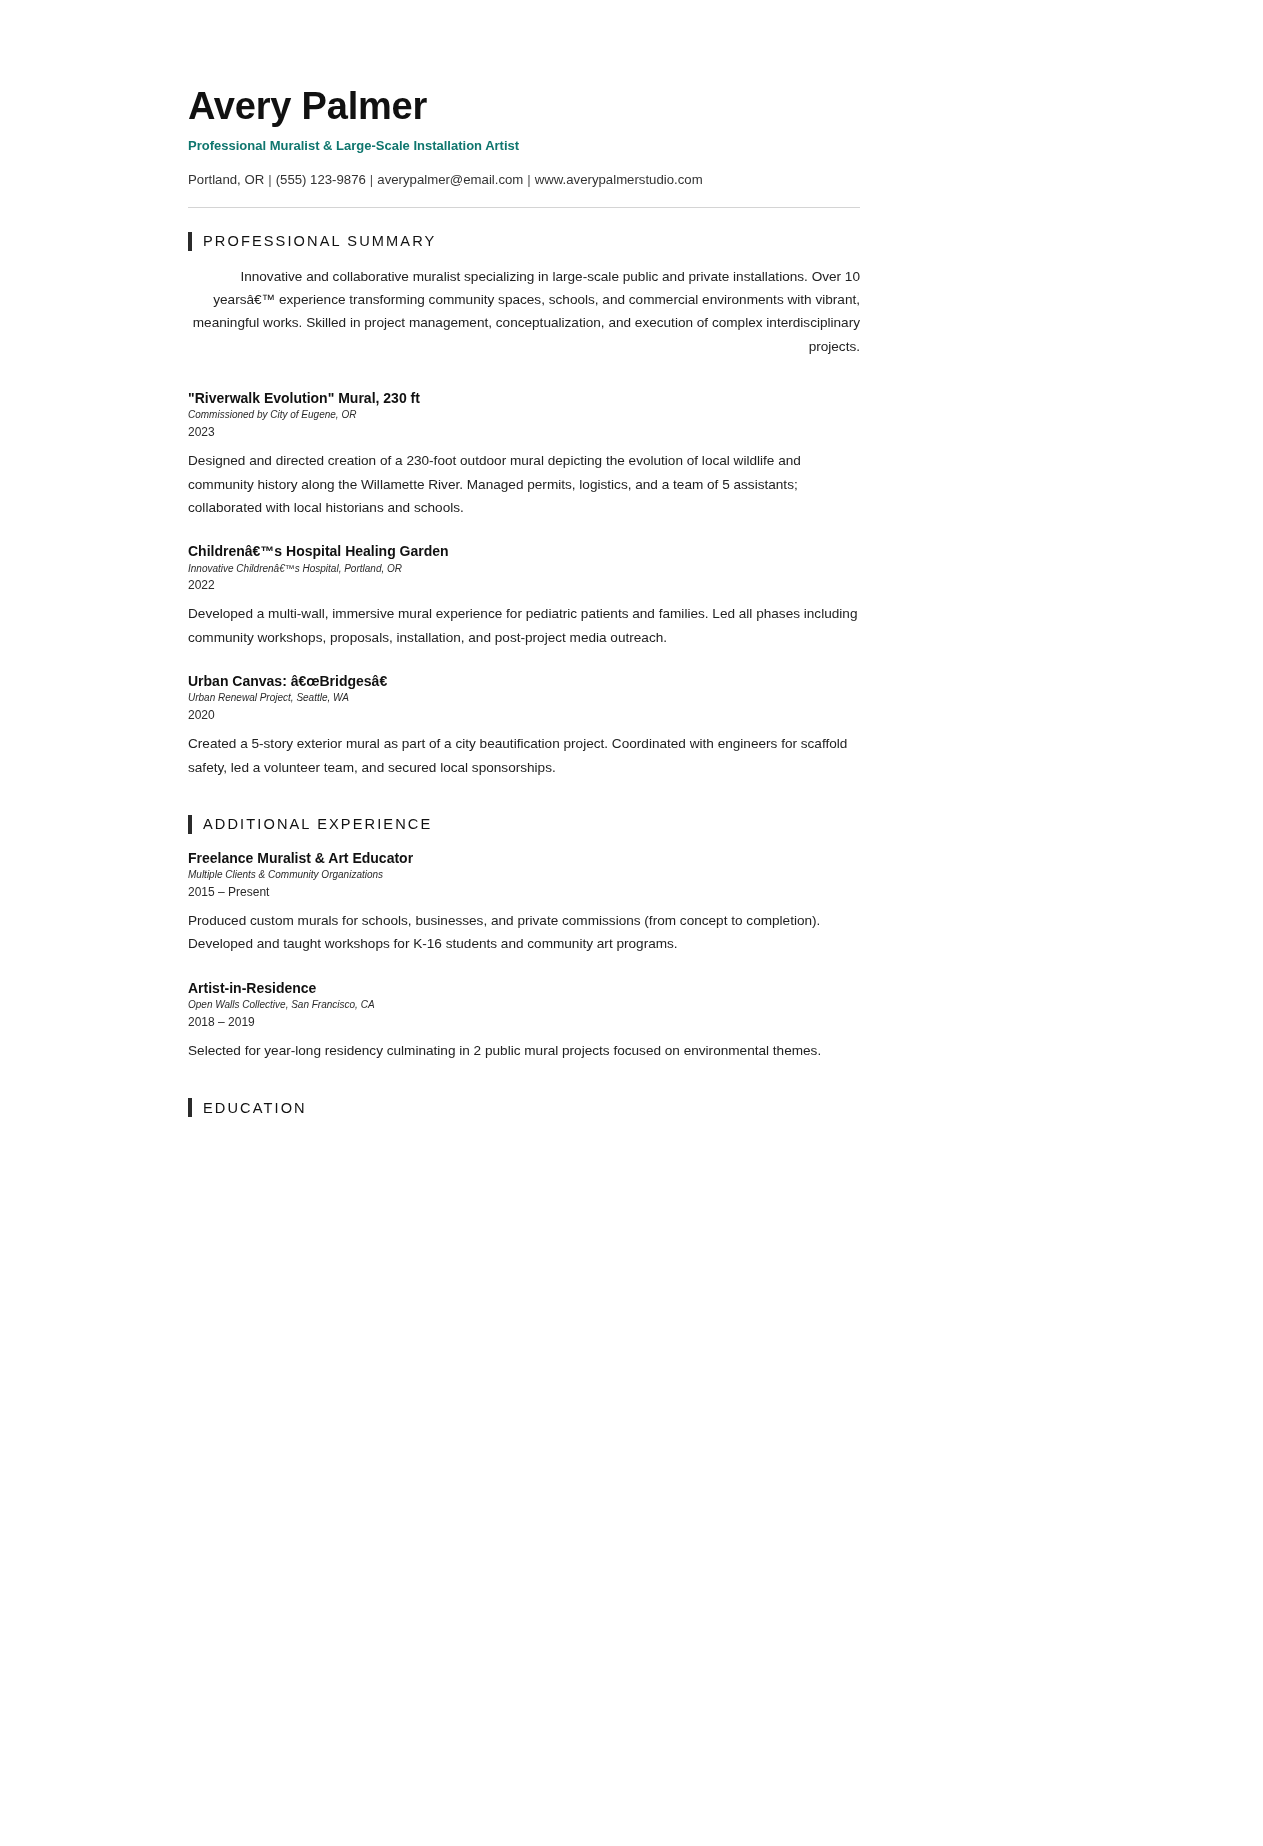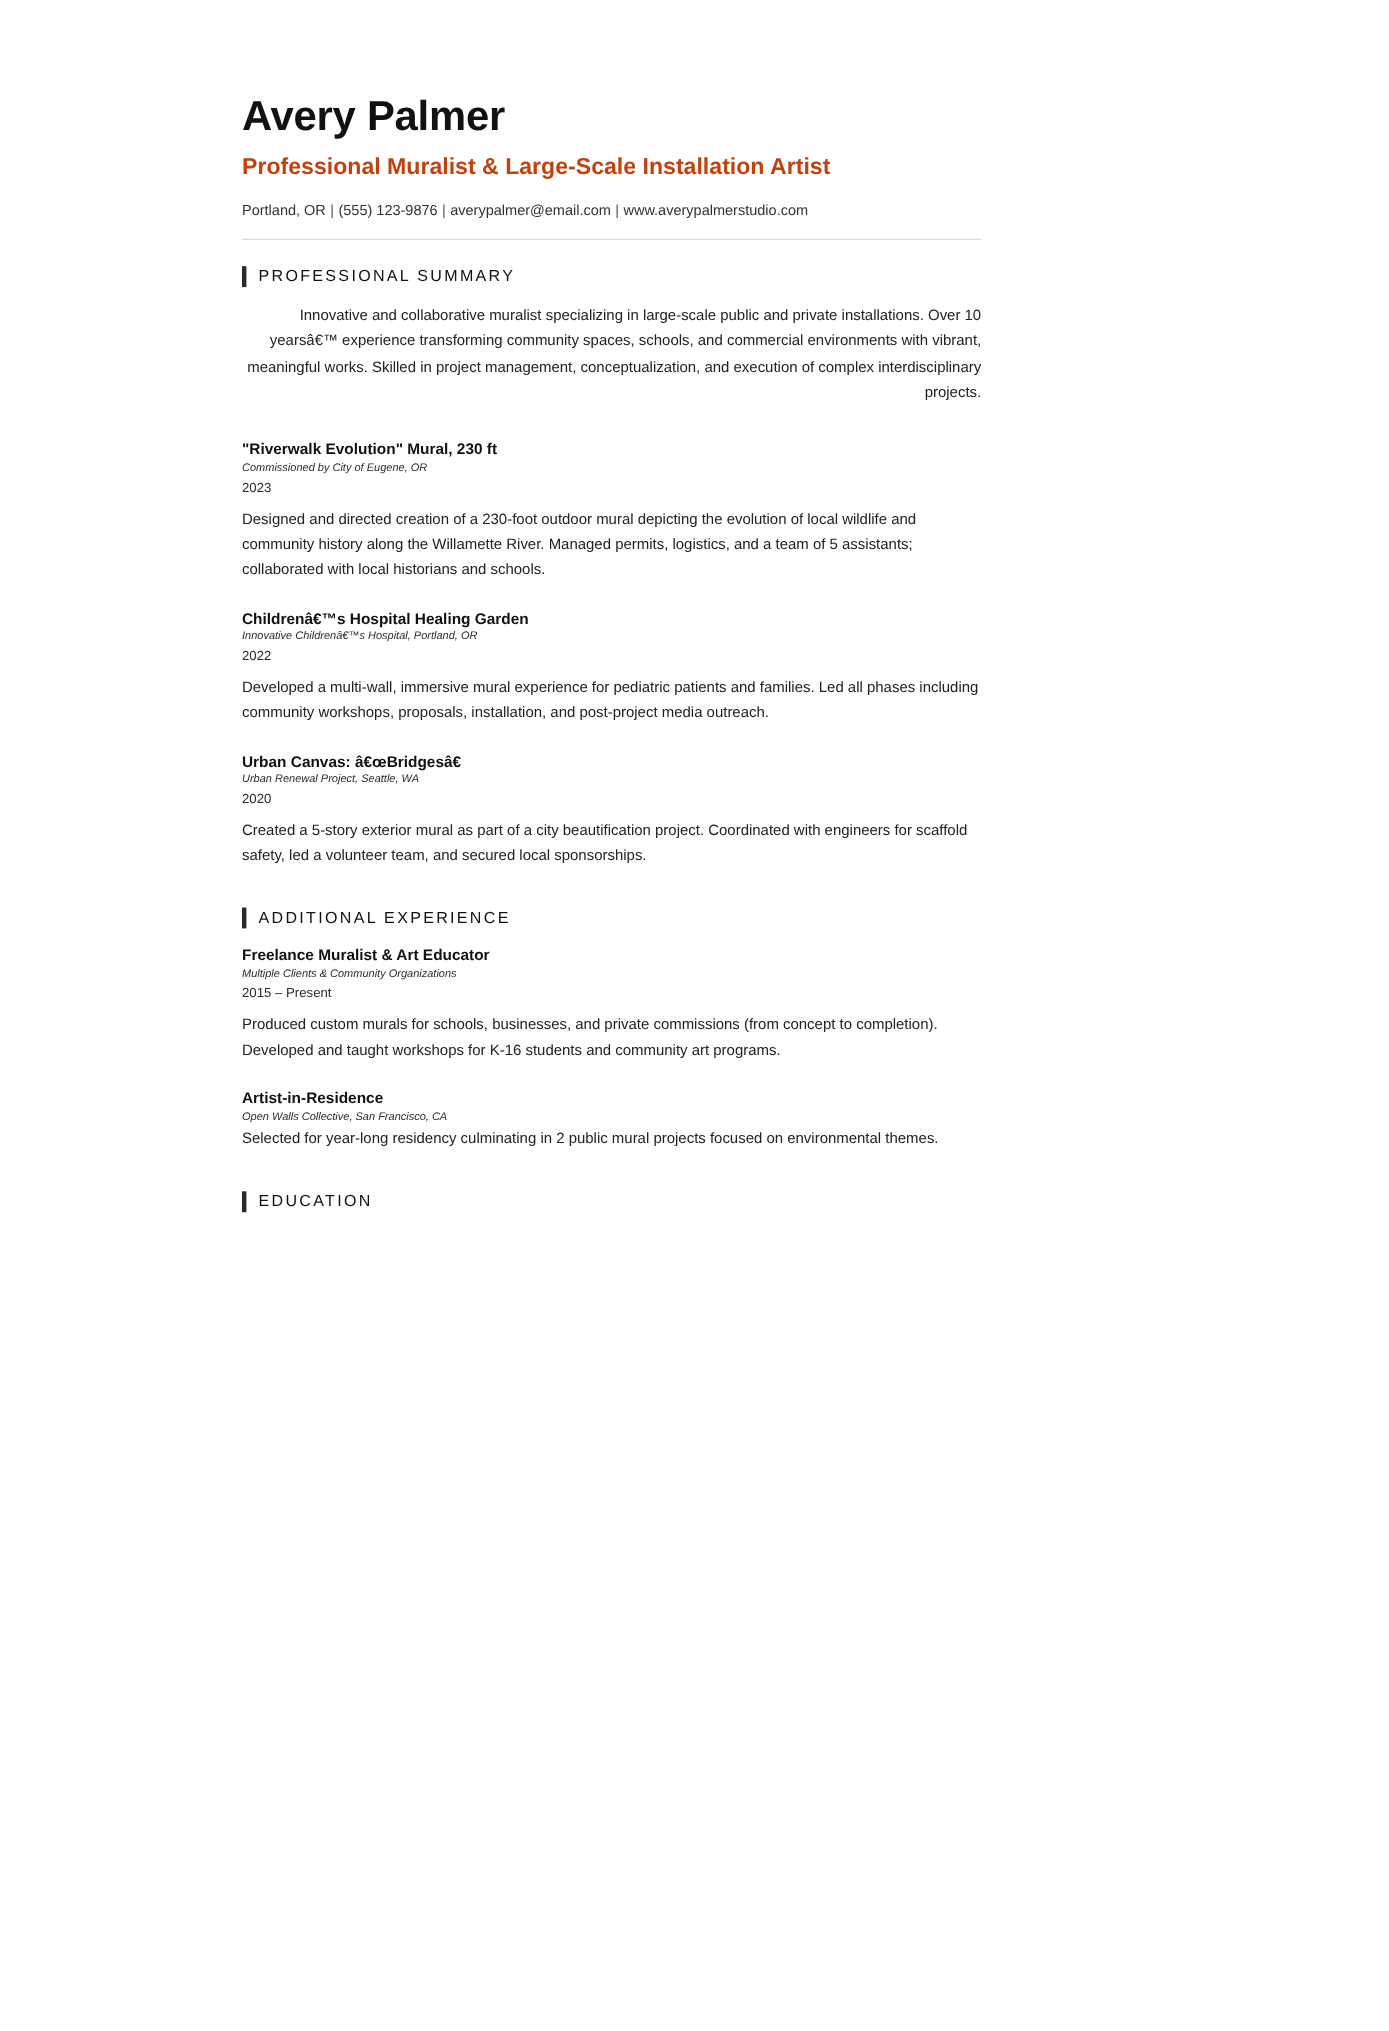--- a/index.html
+++ b/index.html
@@ -25,7 +25,7 @@
 
   .doc {
     position: absolute;
-    left: 220px;
+    left: 188px;
     top: 0;
     width: 672px;
   }

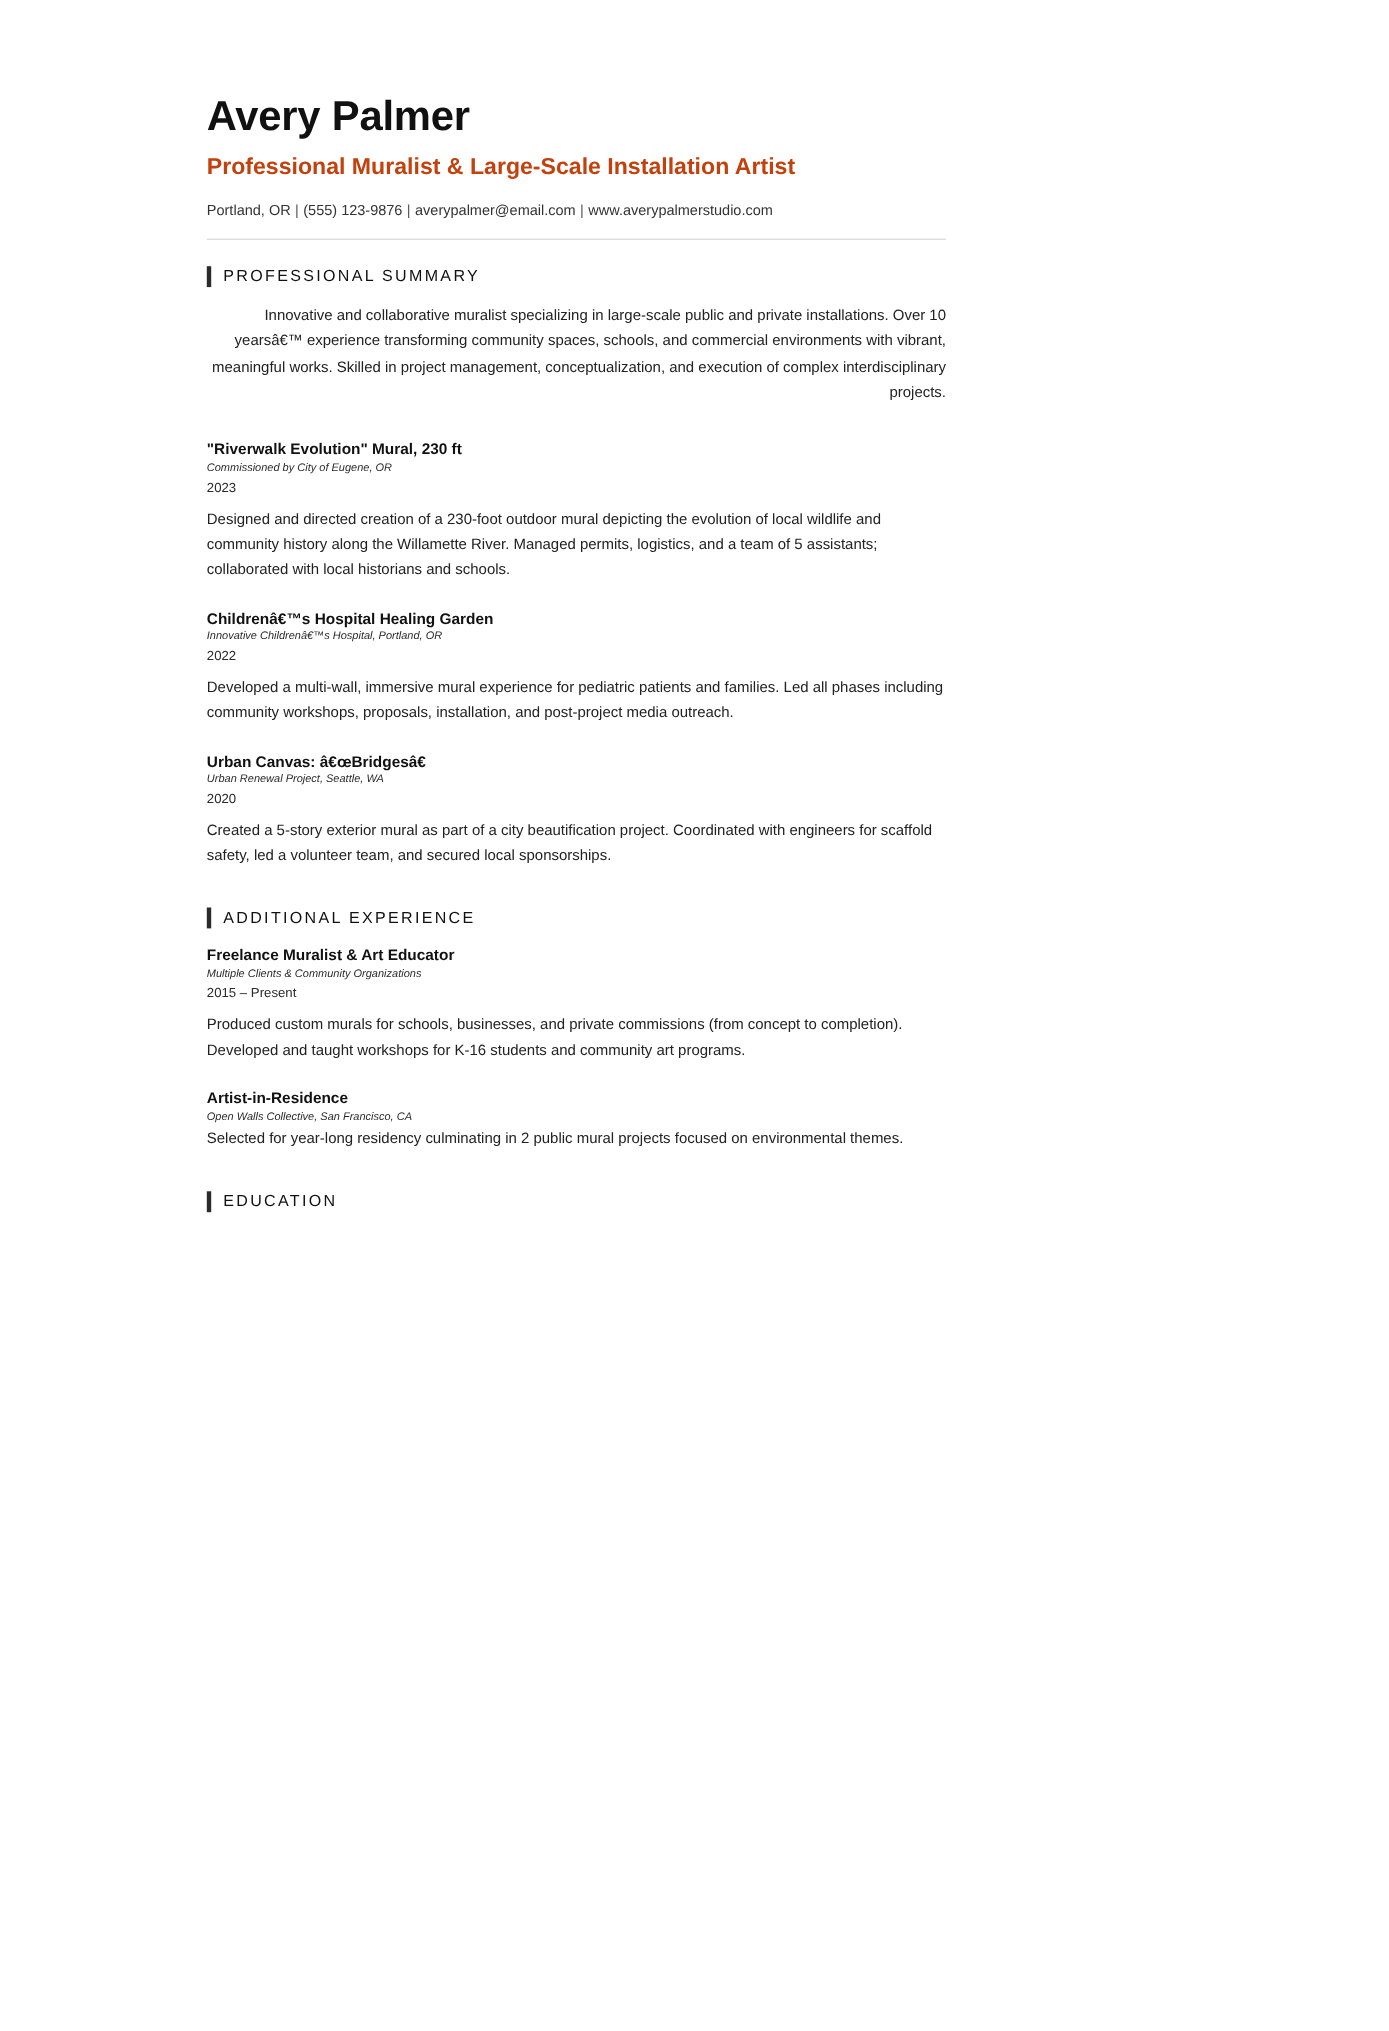--- a/index.html
+++ b/index.html
@@ -43,9 +43,9 @@
     margin: 0 0 10px 0;
   }
   .tagline {
-    font-size: 21px;
+    font-size: 13px;
     font-weight: bold;
-    color: #c2410c;
+    color: #0f766e;
     line-height: 1.3;
     margin: 0 0 16px 0;
   }

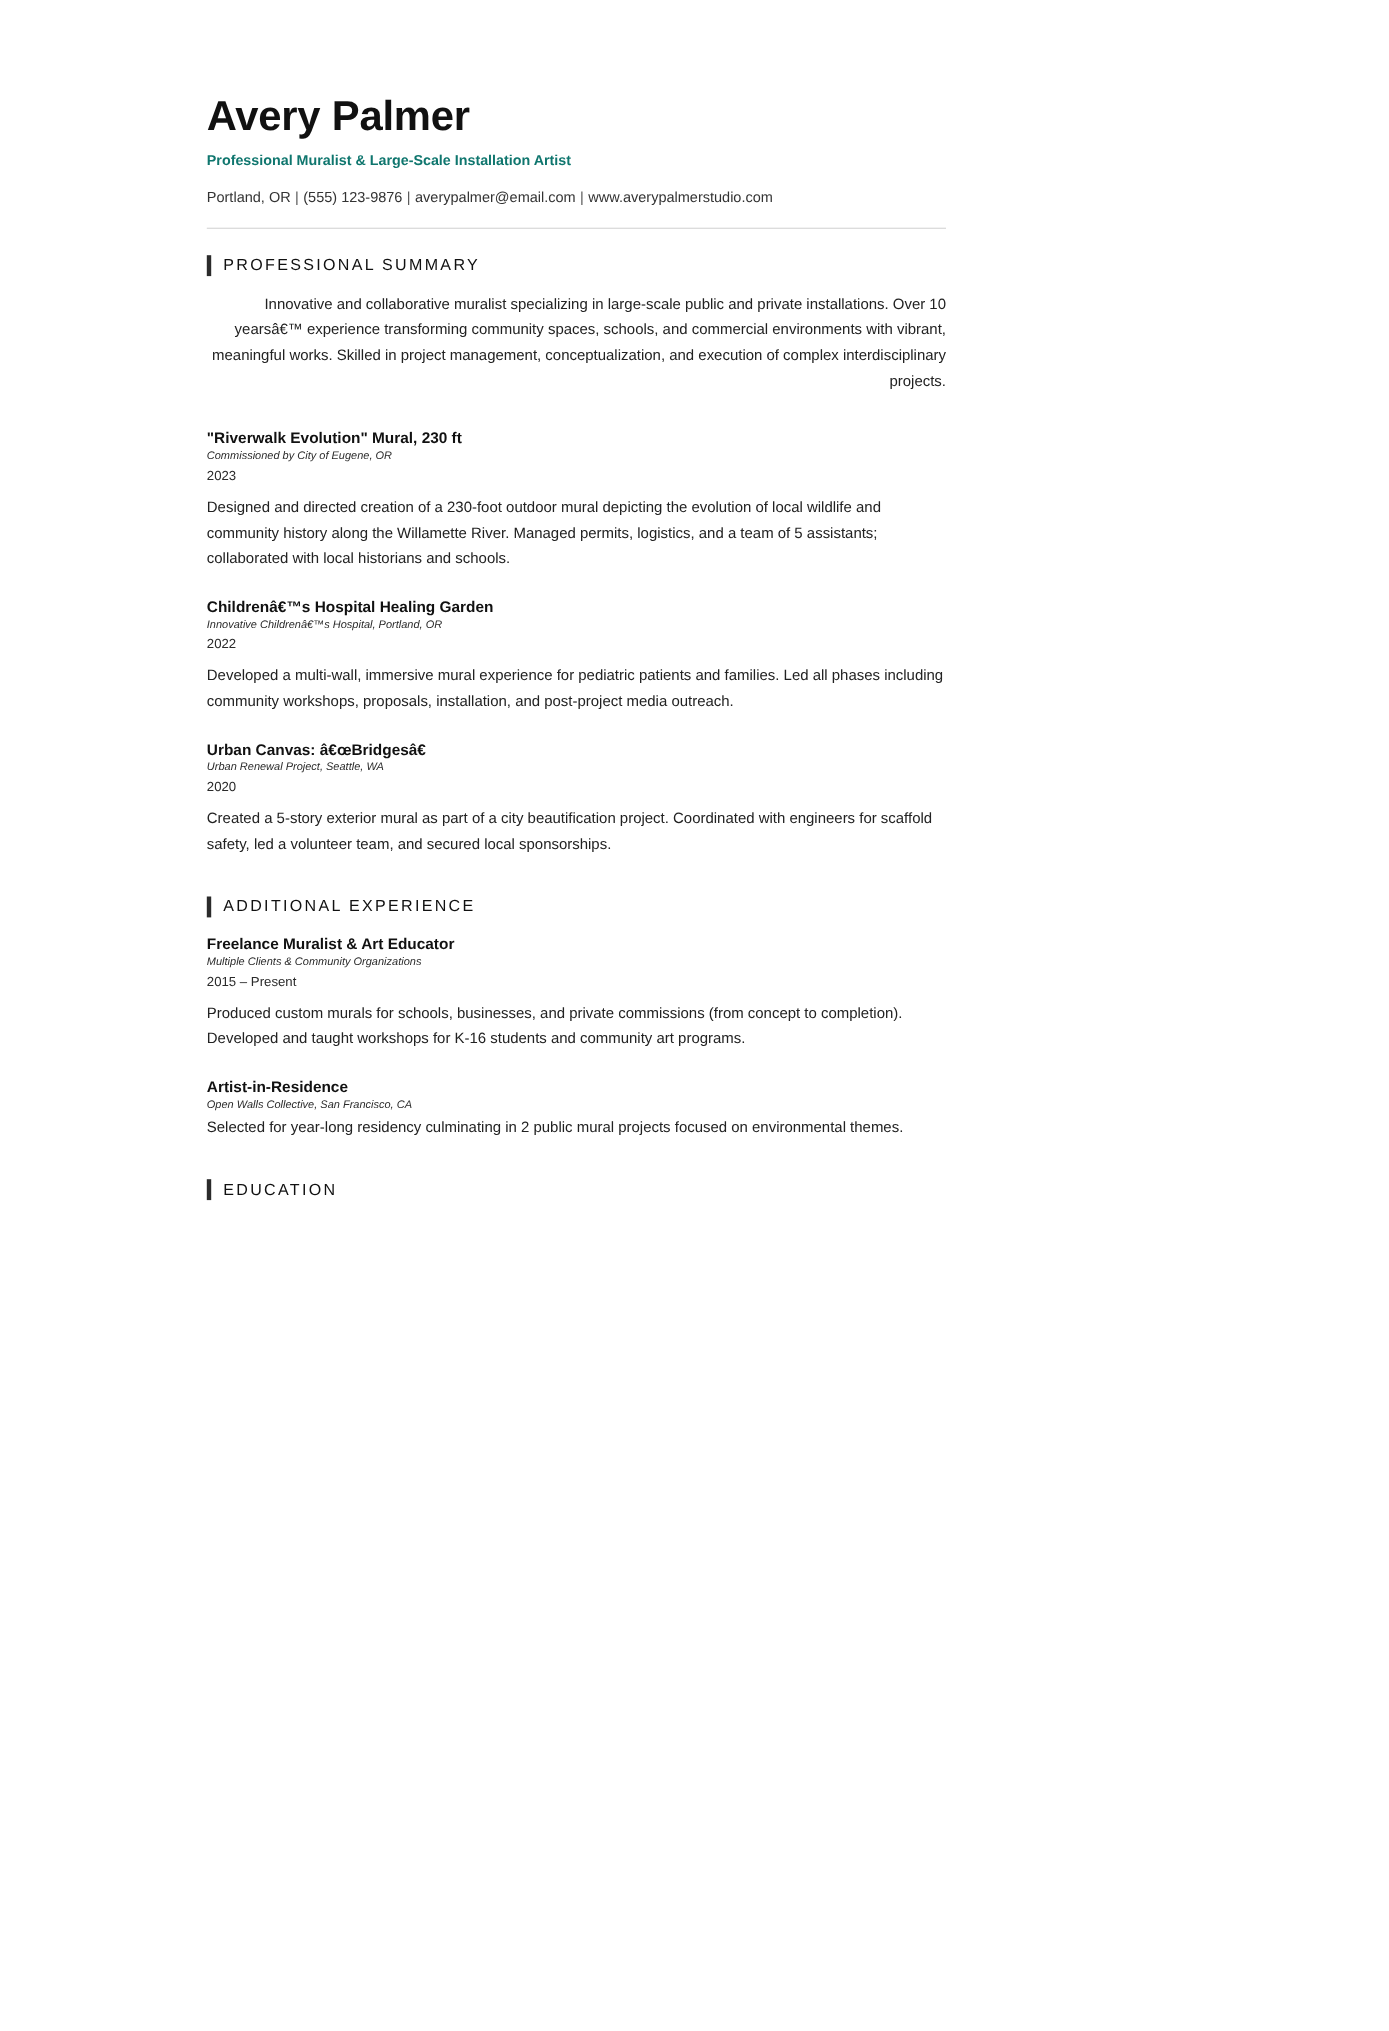--- a/index.html
+++ b/index.html
@@ -206,6 +206,7 @@
       <div class="entry entry-spaced">
         <p class="entry-title">Artist-in-Residence</p>
         <p class="entry-org">Open Walls Collective, San Francisco, CA</p>
+        <p class="entry-date">2018 – 2019</p>
         <p class="entry-desc">Selected for year-long residency culminating in 2 public mural projects focused on environmental themes.</p>
       </div>
     </div>

